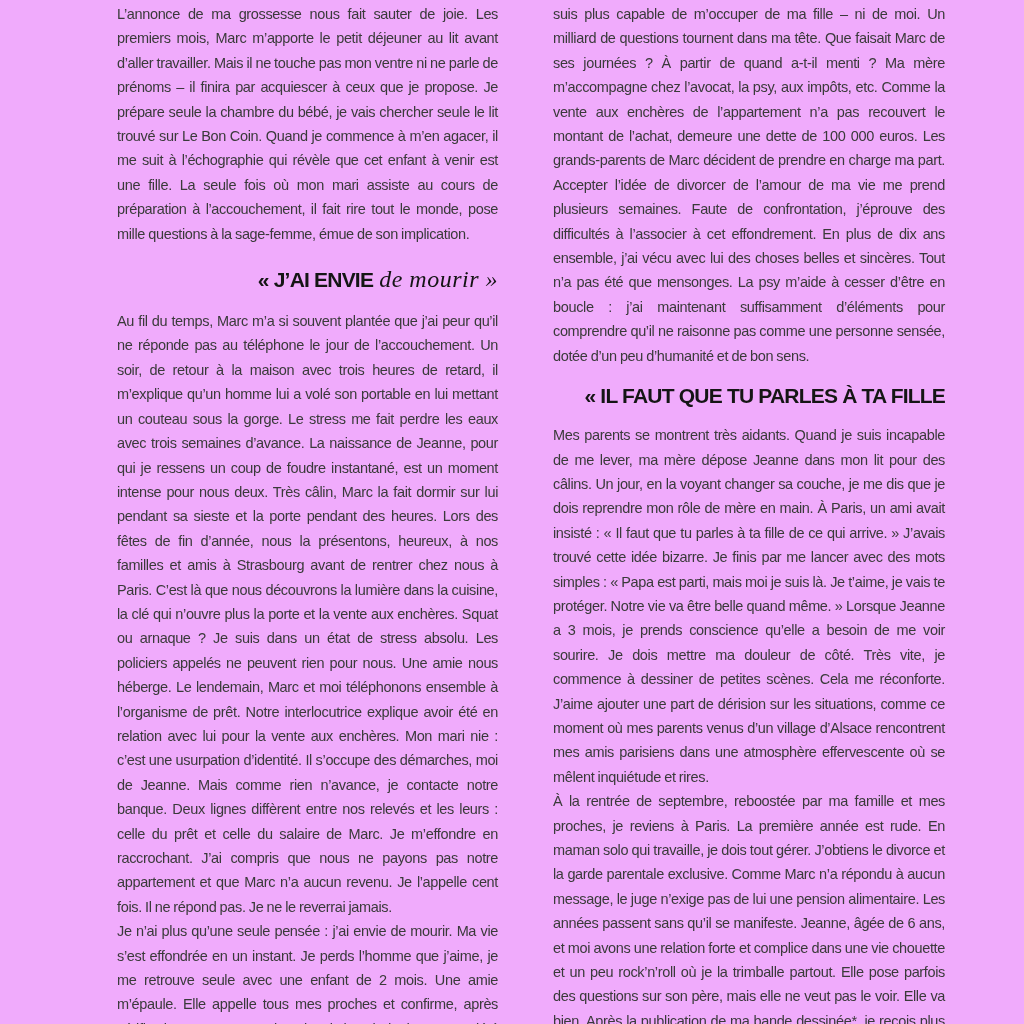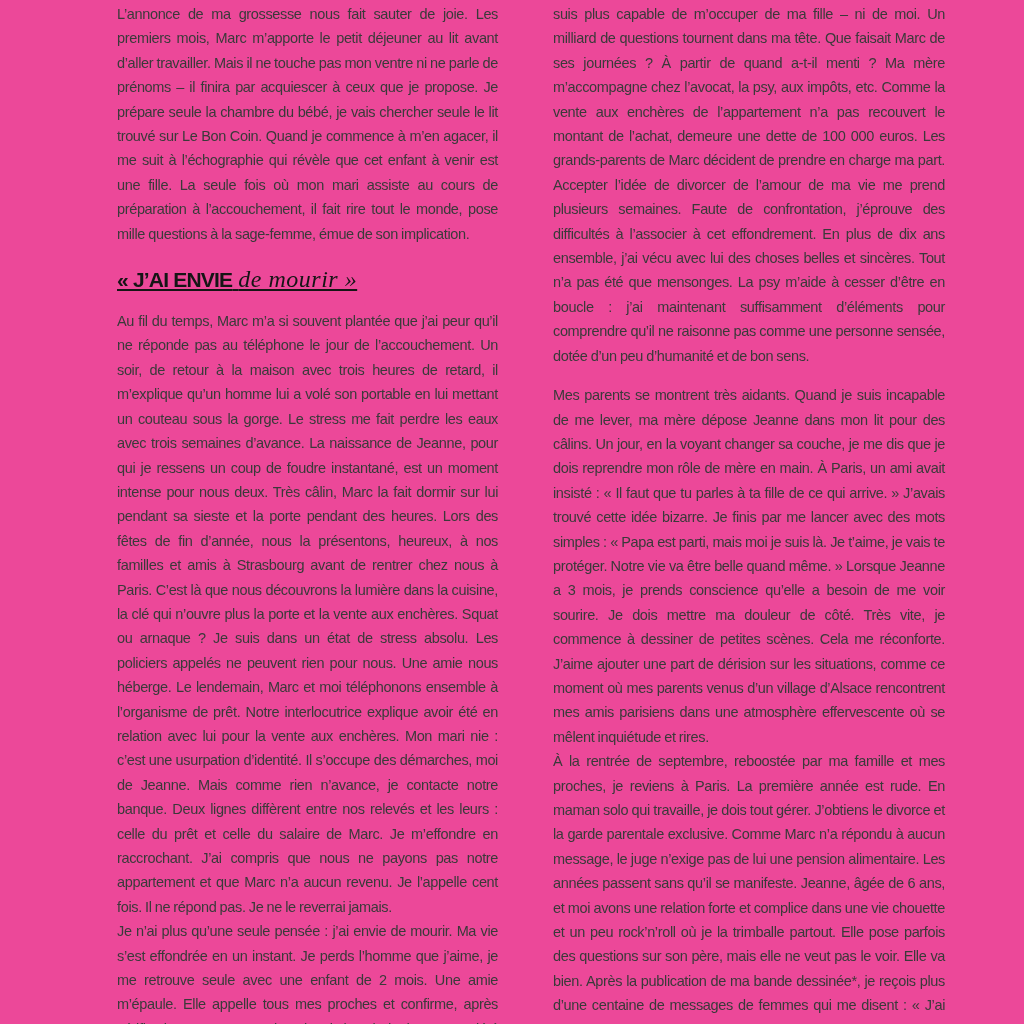--- a/index.html
+++ b/index.html
@@ -11,7 +11,7 @@
     position: relative;
     width: 1024px;
     height: 1024px;
-    background: #ec4899;
+    background: #f0abfc;
     overflow: hidden;
     font-family: "Liberation Sans", sans-serif;
   }

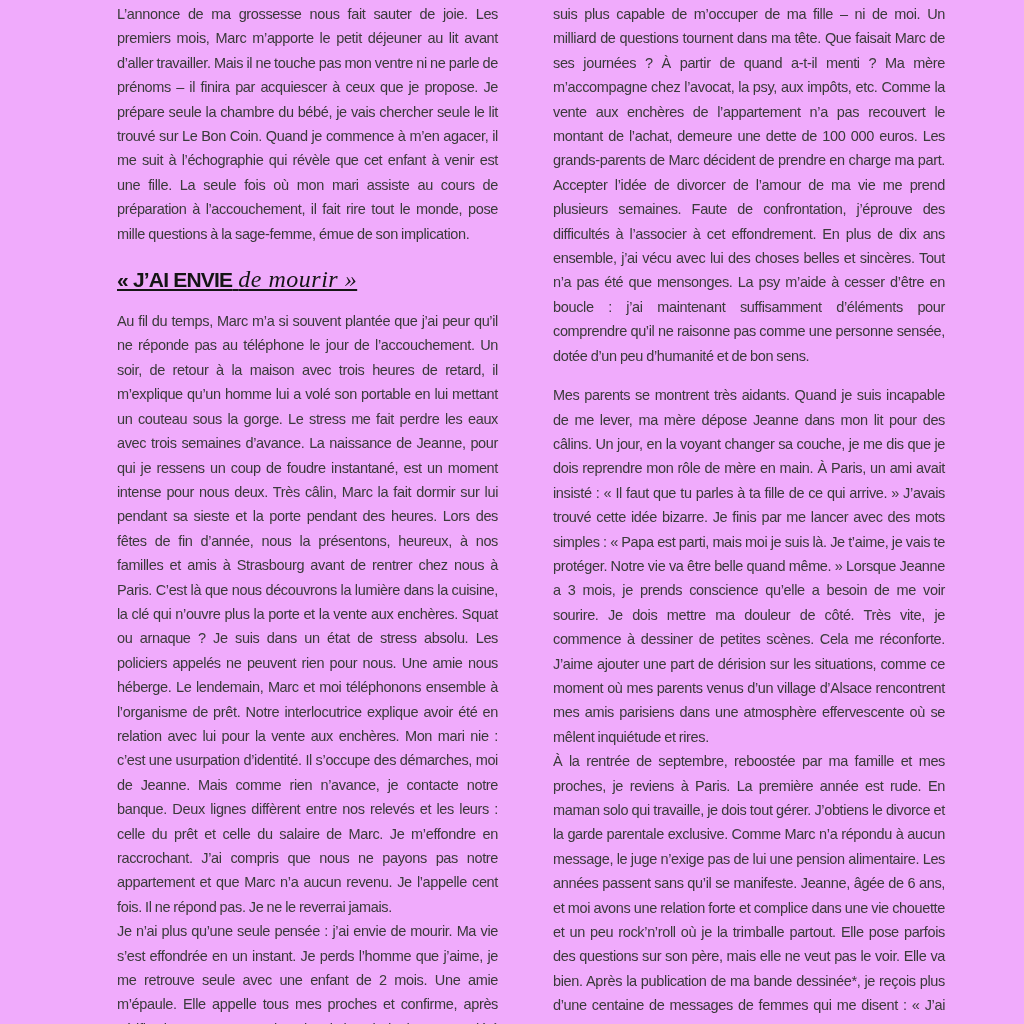--- a/index.html
+++ b/index.html
@@ -32,12 +32,11 @@
   .col p { margin: 0; }
   .heading {
     margin: 21px 0 17px;
-    text-align: left;
+    text-align: right;
     color: #151515;
     letter-spacing: normal;
     word-spacing: normal;
     line-height: 25px;
-    text-decoration: underline;
   }
   .heading .hb {
     font-family: "Liberation Sans", sans-serif;

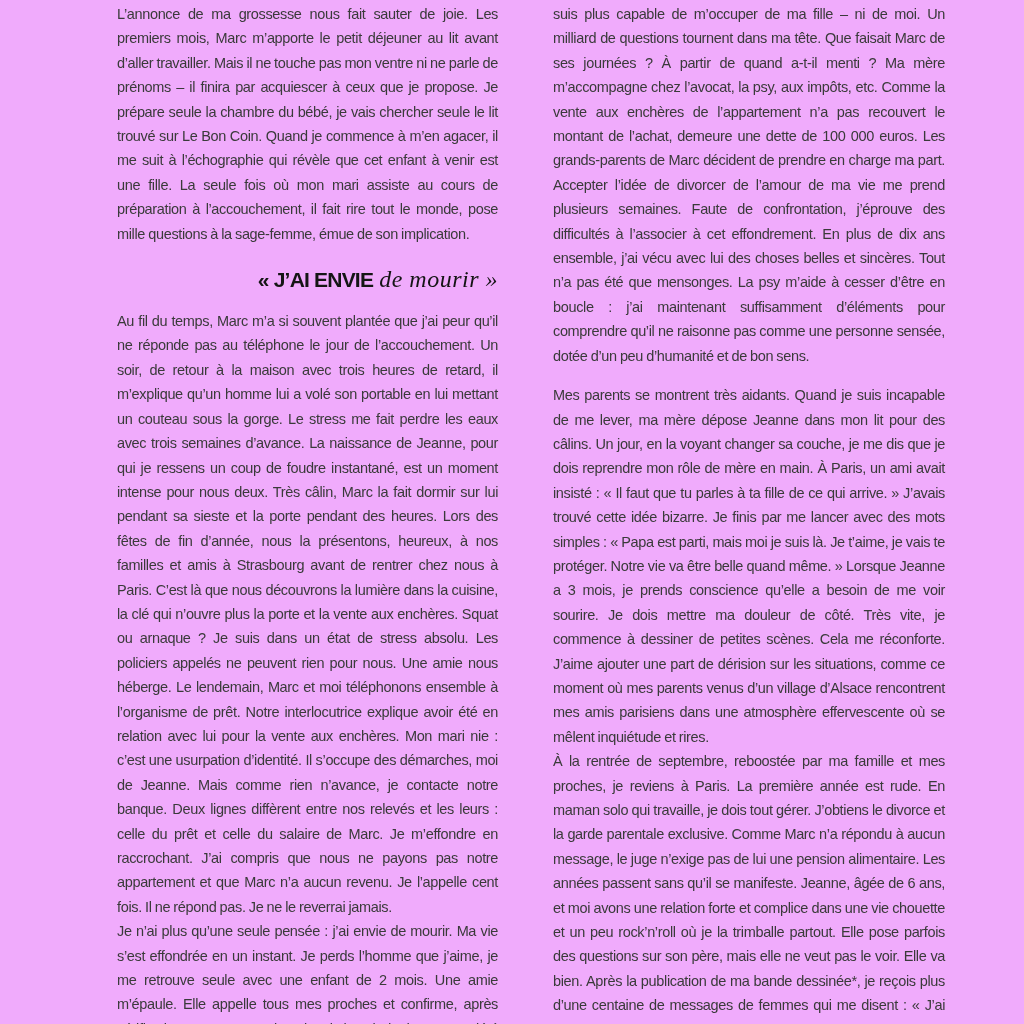--- a/index.html
+++ b/index.html
@@ -70,6 +70,7 @@
   <div class="col col-right">
     <p>suis plus capable de m’occuper de ma fille – ni de moi. Un milliard de questions tournent dans ma tête. Que faisait Marc de ses journées ? À partir de quand a-t-il menti ? Ma mère m’accompagne chez l’avocat, la psy, aux impôts, etc. Comme la vente aux enchères de l’appartement n’a pas recouvert le montant de l’achat, demeure une dette de 100 000 euros. Les grands-parents de Marc décident de prendre en charge ma part. Accepter l’idée de divorcer de l’amour de ma vie me prend plusieurs semaines. Faute de confrontation, j’éprouve des difficultés à l’associer à cet effondrement. En plus de dix ans ensemble, j’ai vécu avec lui des choses belles et sincères. Tout n’a pas été que mensonges. La psy m’aide à cesser d’être en boucle : j’ai maintenant suffisamment d’éléments pour comprendre qu’il ne raisonne pas comme une personne sensée, dotée d’un peu d’humanité et de bon sens.</p>
     <h2 class="heading heading-two-line">
+      <span class="hb line">« IL FAUT QUE TU PARLES À TA FILLE</span>
     </h2>
     <p>Mes parents se montrent très aidants. Quand je suis incapable de me lever, ma mère dépose Jeanne dans mon lit pour des câlins. Un jour, en la voyant changer sa couche, je me dis que je dois reprendre mon rôle de mère en main. À Paris, un ami avait insisté : « Il faut que tu parles à ta fille de ce qui arrive. » J’avais trouvé cette idée bizarre. Je finis par me lancer avec des mots simples : « Papa est parti, mais moi je suis là. Je t’aime, je vais te protéger. Notre vie va être belle quand même. » Lorsque Jeanne a 3 mois, je prends conscience qu’elle a besoin de me voir sourire. Je dois mettre ma douleur de côté. Très vite, je commence à dessiner de petites scènes. Cela me réconforte. J’aime ajouter une part de dérision sur les situations, comme ce moment où mes parents venus d’un village d’Alsace rencontrent mes amis parisiens dans une atmosphère effervescente où se mêlent inquiétude et rires.</p>
     <p>À la rentrée de septembre, reboostée par ma famille et mes proches, je reviens à Paris. La première année est rude. En maman solo qui travaille, je dois tout gérer. J’obtiens le divorce et la garde parentale exclusive. Comme Marc n’a répondu à aucun message, le juge n’exige pas de lui une pension alimentaire. Les années passent sans qu’il se manifeste. Jeanne, âgée de 6 ans, et moi avons une relation forte et complice dans une vie chouette et un peu rock’n’roll où je la trimballe partout. Elle pose parfois des questions sur son père, mais elle ne veut pas le voir. Elle va bien. Après la publication de ma bande dessinée*, je reçois plus d’une centaine de messages de femmes qui me disent : « J’ai vécu la même chose que vous. » Ce genre de manipulations arrive aussi à d’autres. Quant à faire confiance à un autre homme, le chemin est long. Trouver un compagnon dont je sais qu’il me veut du bien n’est</p>

